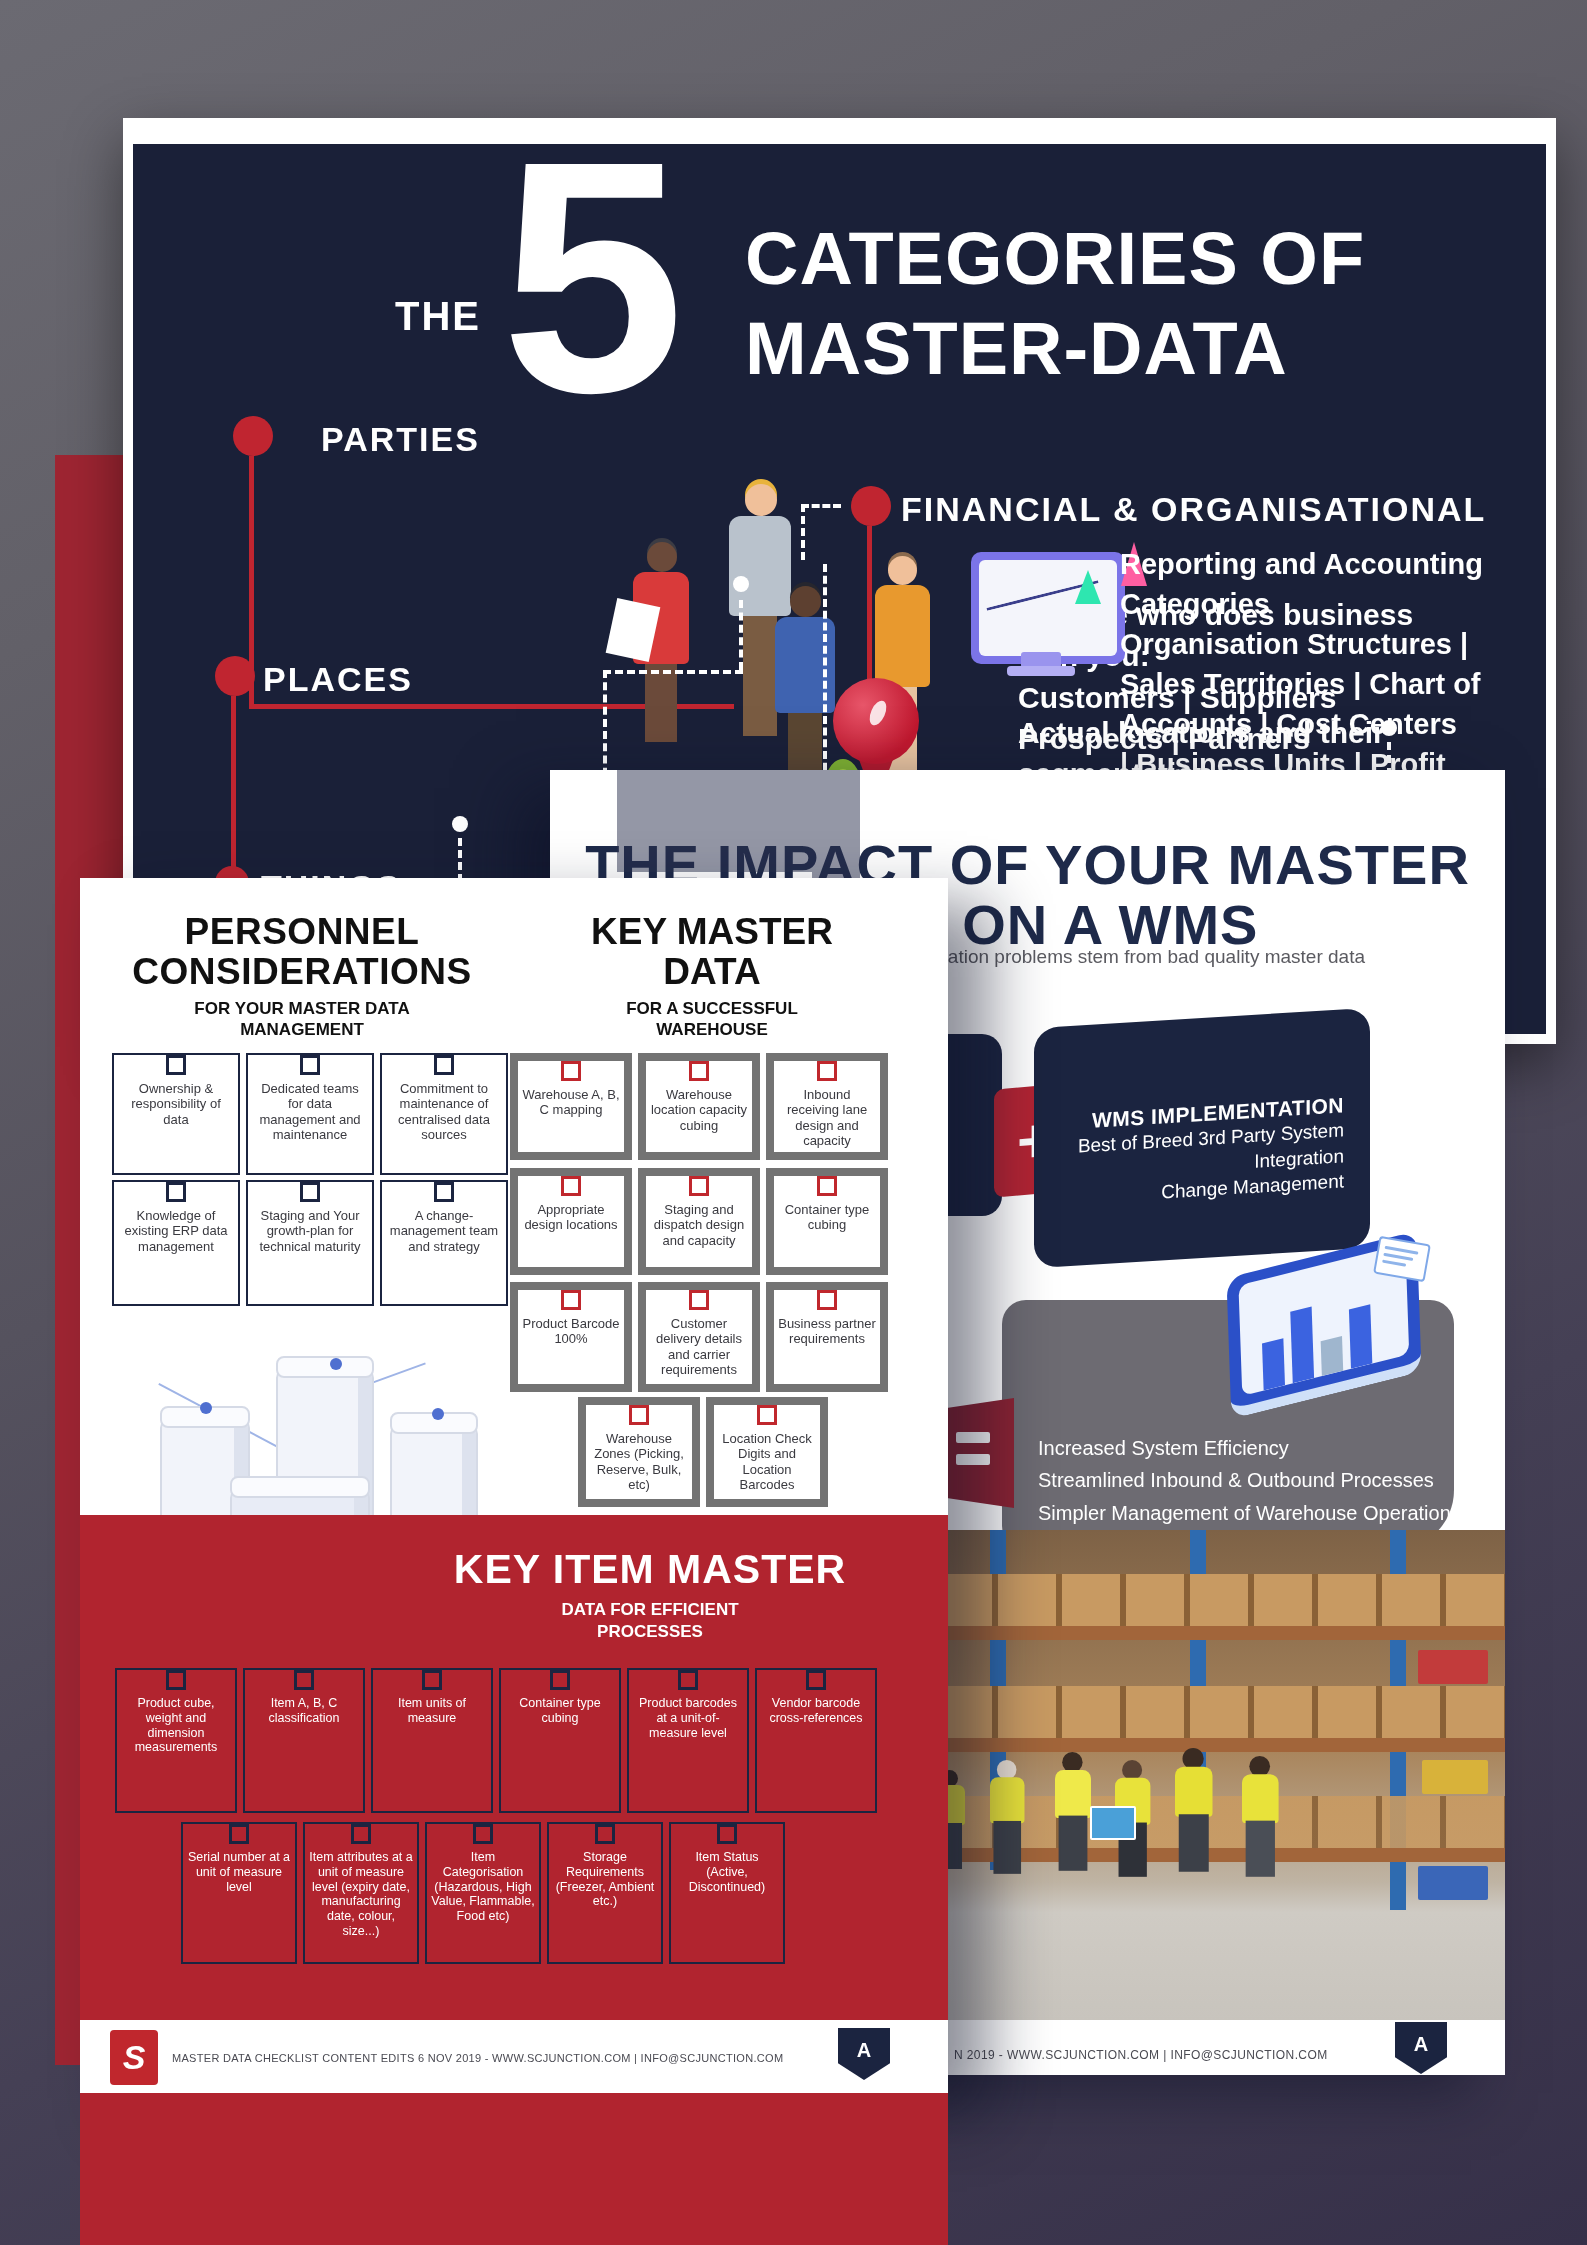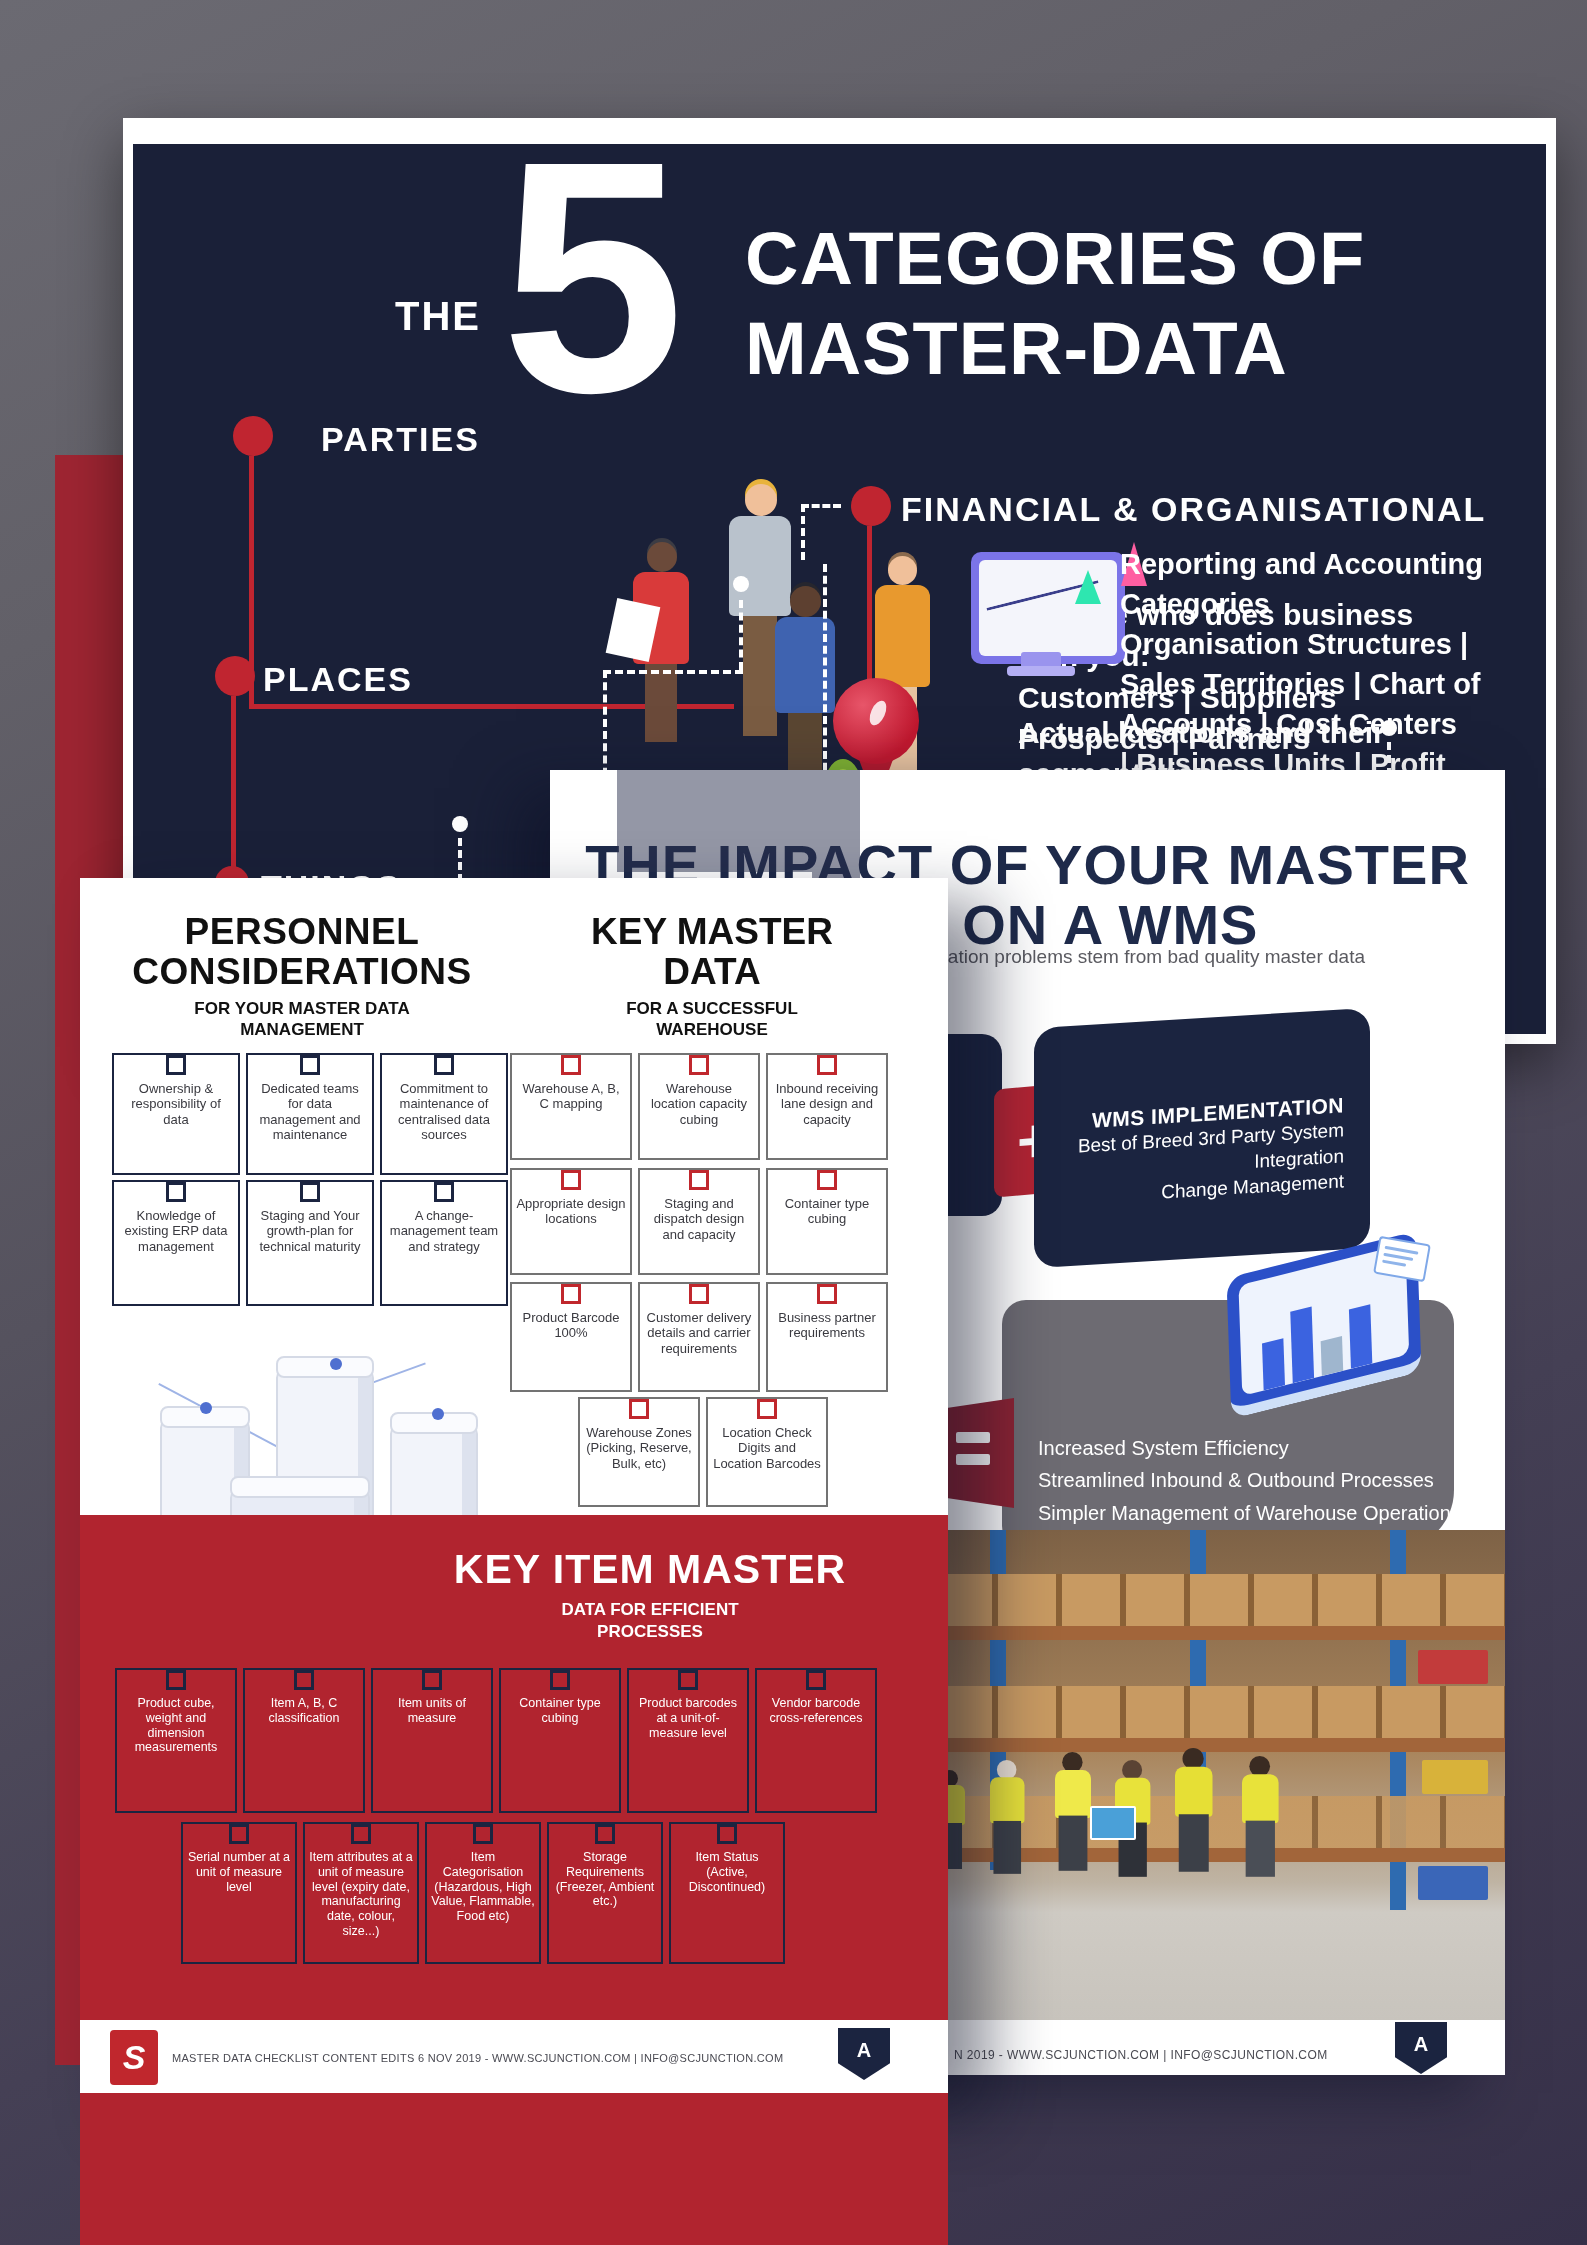--- a/index.html
+++ b/index.html
@@ -116,7 +116,7 @@
   .navy-cells .cell{border:2px solid #1b2440;width:128px;}
   .navy-cells .cbx{border-color:#1b2440;}
   .navy-cells .lbl{color:#3a3a40;}
-  .red-cells .cell{border:2px solid #737373;width:122px;}
+  .red-cells .cell{border:8px solid #737373;width:122px;}
   .red-cells .cbx{border-color:#c0272d;}
   .red-cells .lbl{color:#3a3a40;}
   #pgrid-r1{left:32px;top:175px;} #pgrid-r1 .cell{height:122px;}

